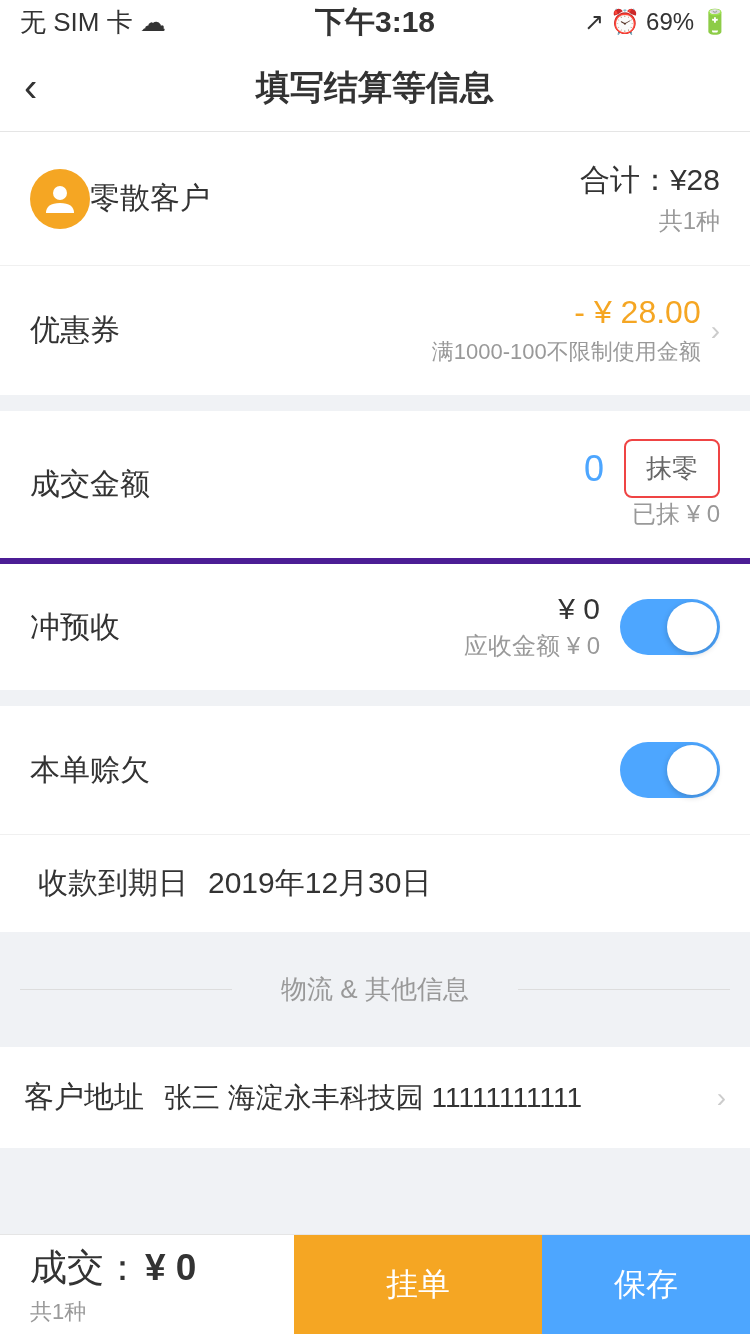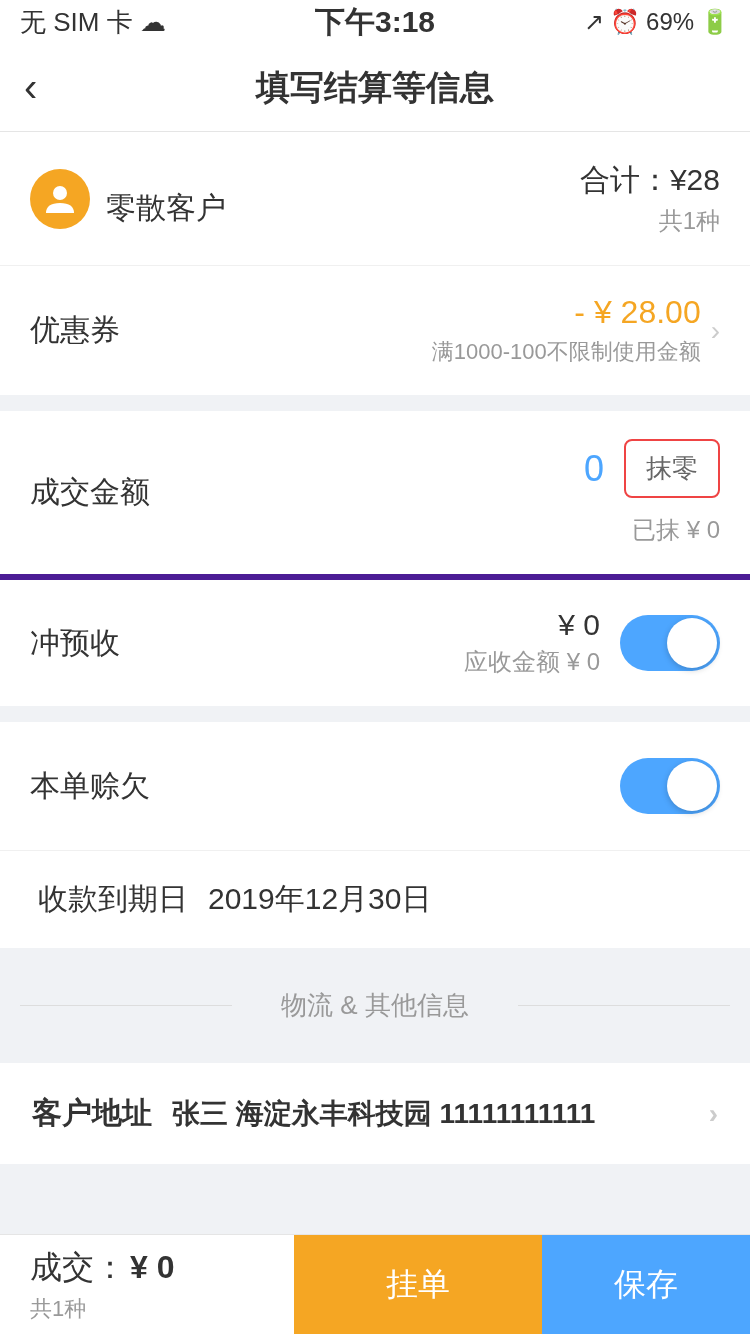--- a/index.html
+++ b/index.html
@@ -68,8 +68,8 @@
     }
     .customer-left {
       display: flex;
-      align-items: flex-end;
-      gap: 16px;
+      align-items: center;
+      gap: 0;
     }
     .avatar {
       width: 60px;

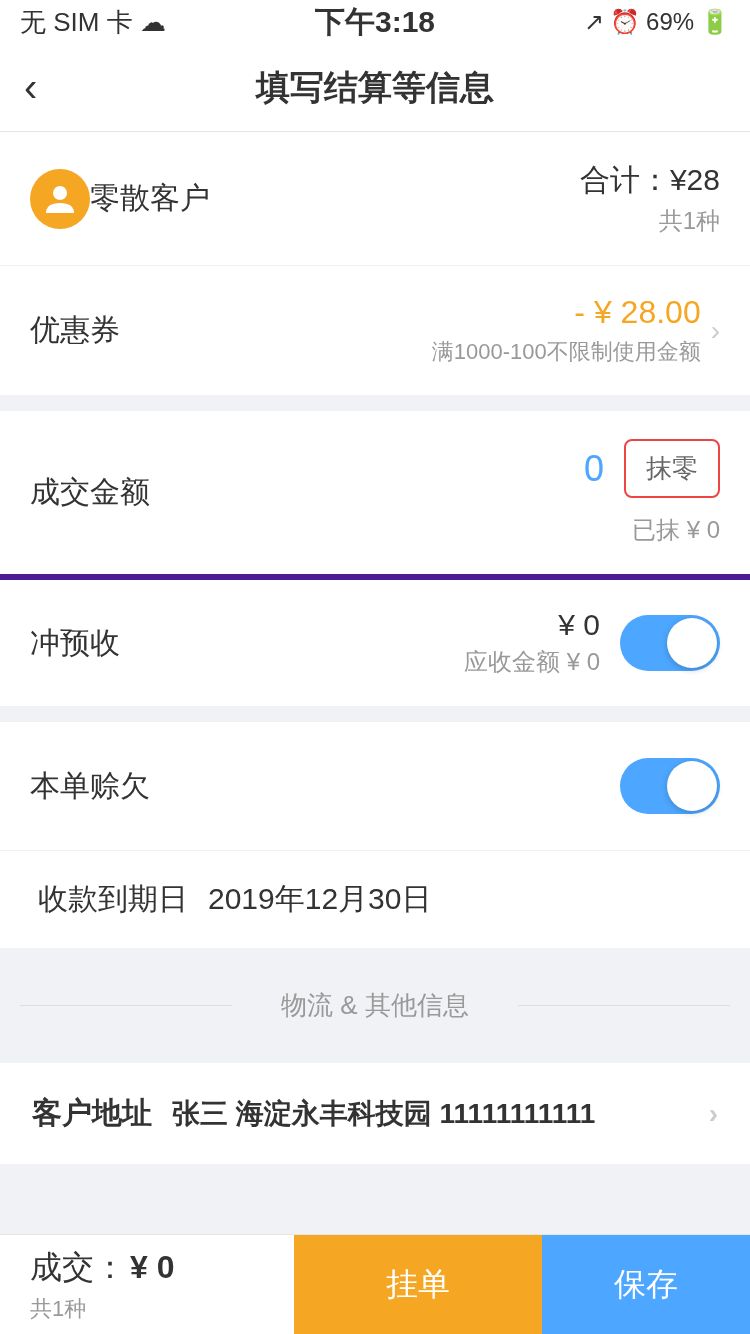--- a/index.html
+++ b/index.html
@@ -127,7 +127,7 @@
       cursor: pointer;
     }
     .deal-sub { display: flex; flex-direction: column; align-items: flex-end; }
-    .deal-already { font-size: 24px; color: #999; margin-top: 16px; }
+    .deal-already { font-size: 24px; color: #999; margin-top: 0; }
 
     .advance-row {
       display: flex;

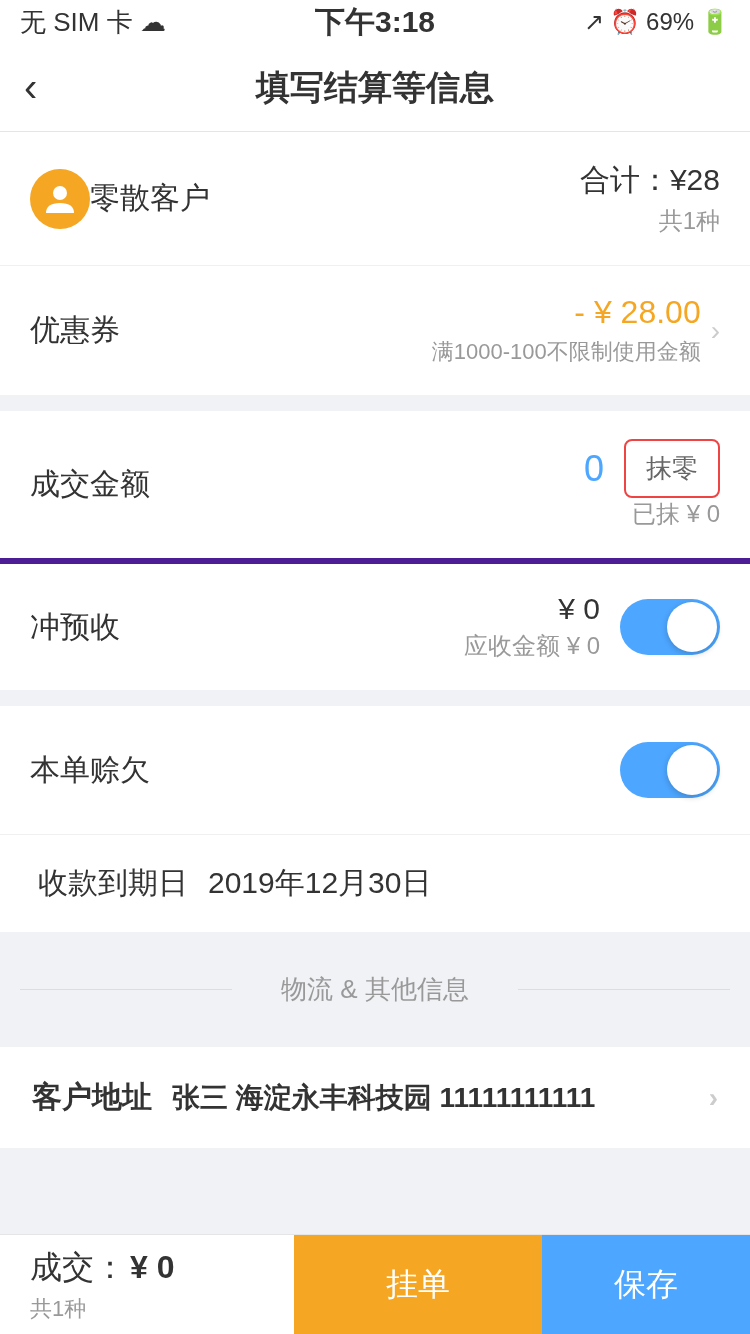--- a/index.html
+++ b/index.html
@@ -203,9 +203,8 @@
       display: flex;
       align-items: center;
       justify-content: space-between;
-      padding: 30px 32px;
-      background: #fff;
-      font-weight: bold;
+      padding: 30px 24px;
+      background: #fff;
     }
     .address-label { font-size: 30px; color: #333; white-space: nowrap; margin-right: 20px; }
     .address-value { font-size: 28px; color: #333; flex: 1; }

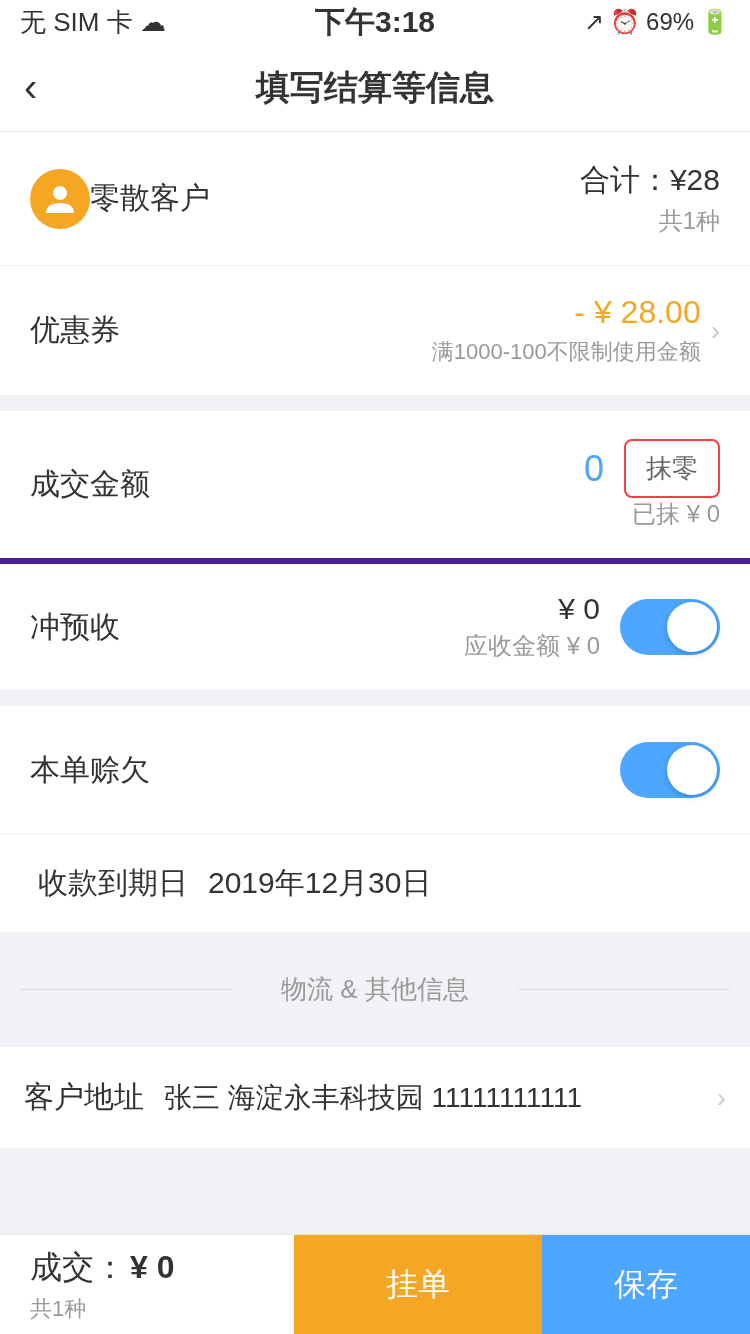--- a/index.html
+++ b/index.html
@@ -228,7 +228,7 @@
       justify-content: center;
       padding-left: 30px;
     }
-    .bottom-deal { font-size: 32px; color: #333; }
+    .bottom-deal { font-size: 37px; color: #333; }
     .bottom-count { font-size: 22px; color: #999; margin-top: 4px; }
     .btn-hang {
       width: 248px;

